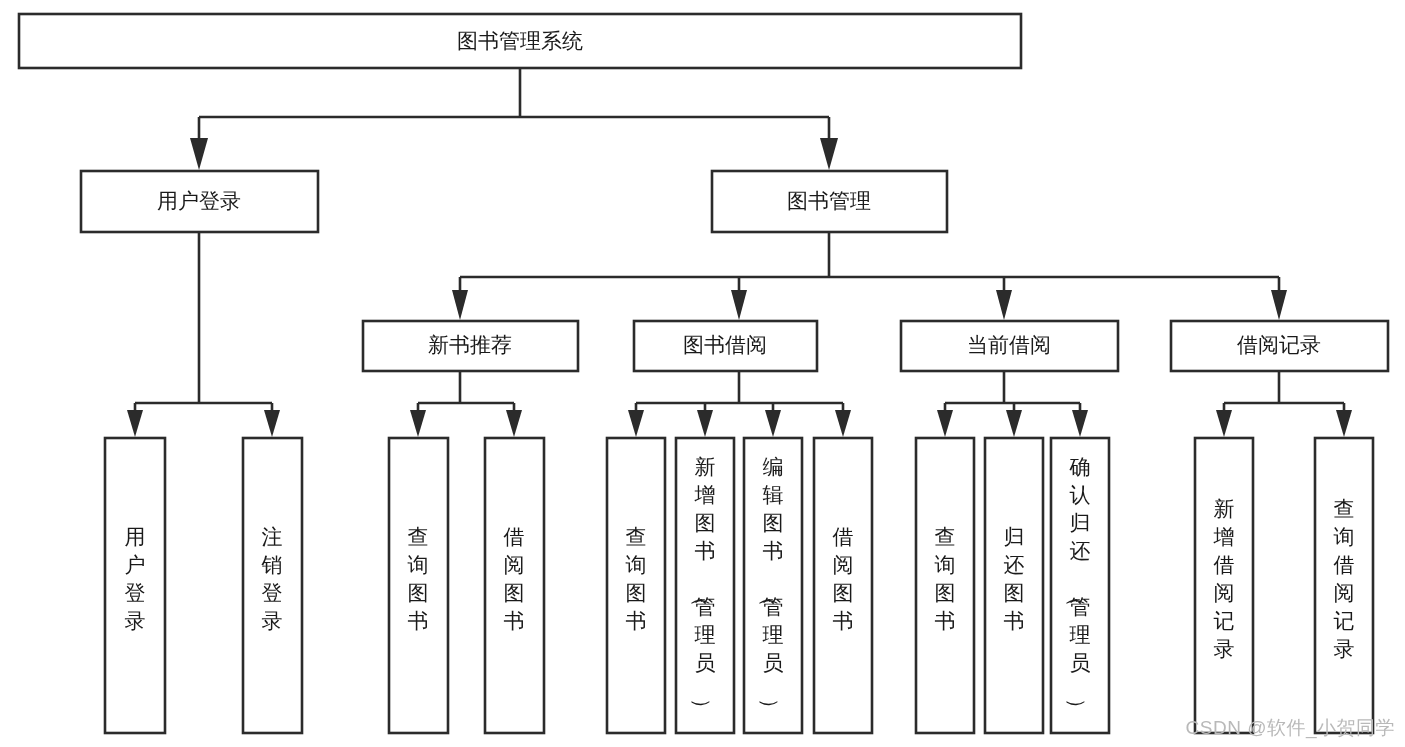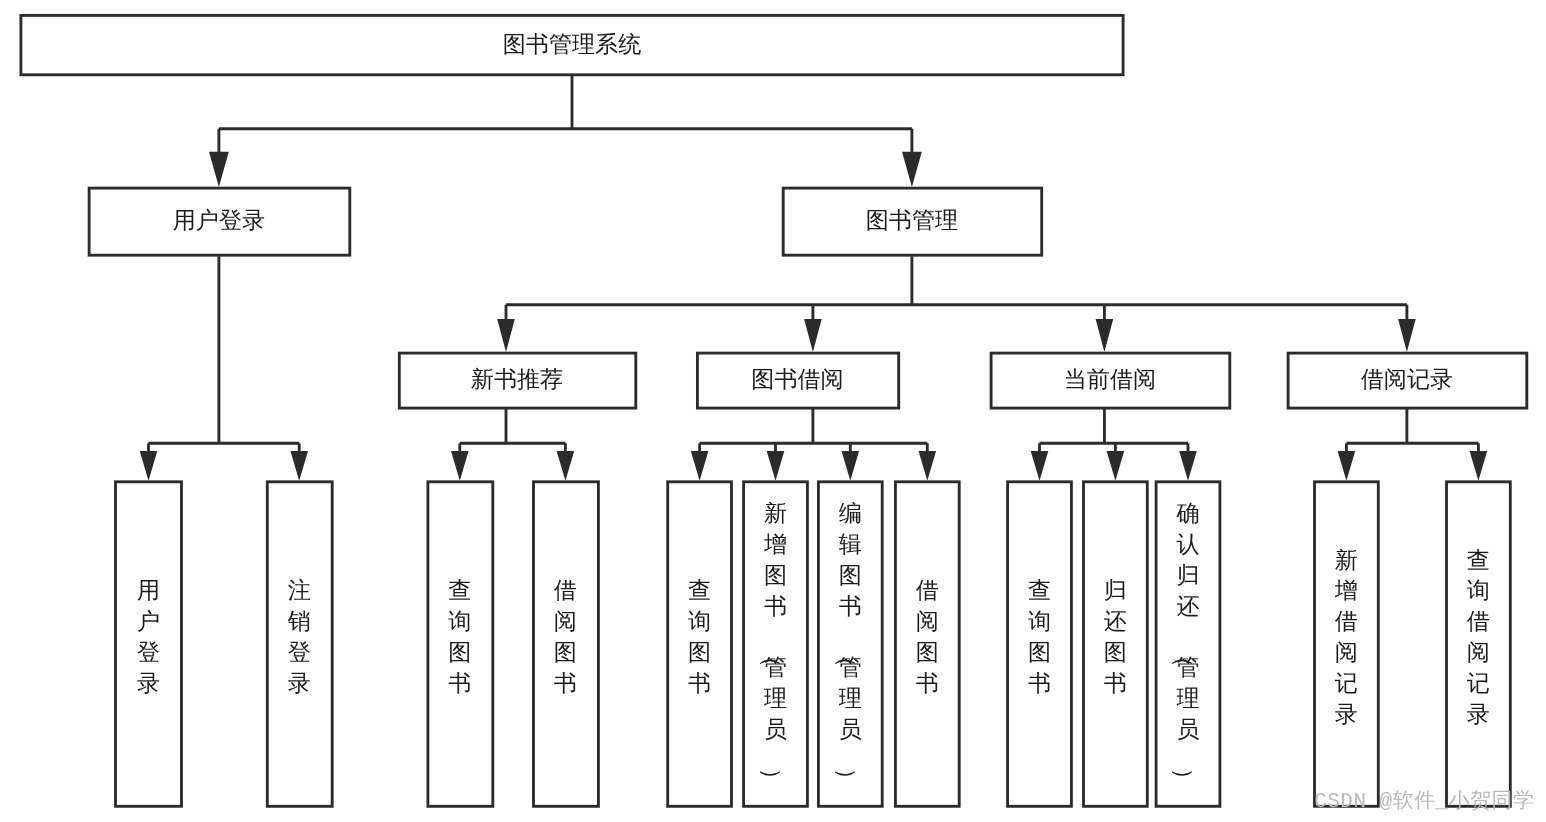--- a/index.html
+++ b/index.html
@@ -53,7 +53,7 @@
     position: absolute;
     right: 10px;
     bottom: 6px;
-    font-family: Liberation Mono, monospace;
+    font-family: Liberation Sans, sans-serif;
     font-size: 19px;
     color: #b9b9b9;
     white-space: nowrap;

